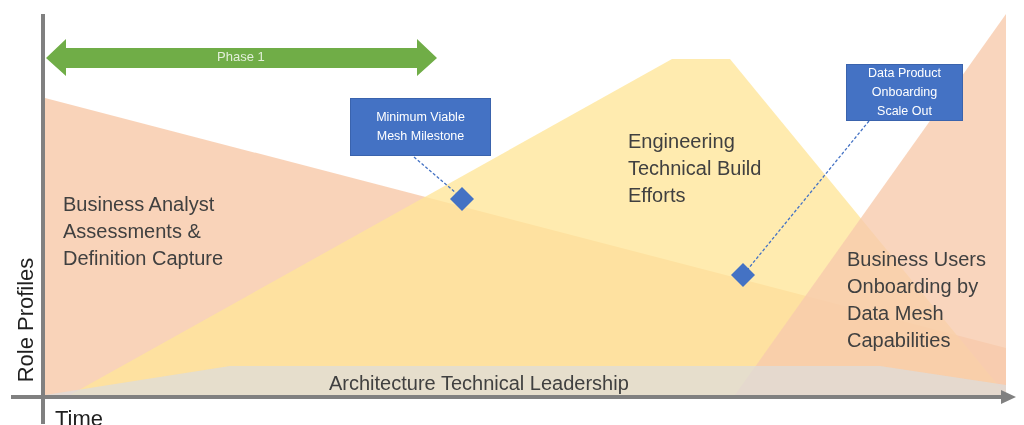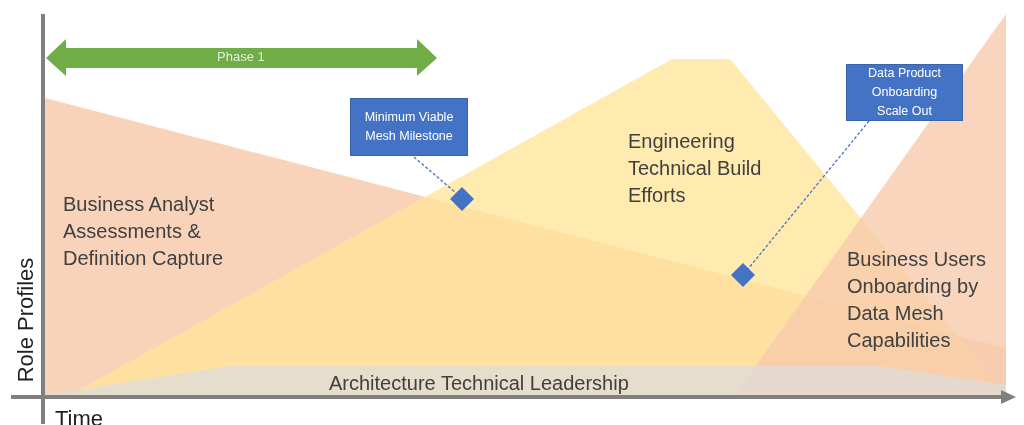--- a/index.html
+++ b/index.html
@@ -49,7 +49,7 @@
   <div class="phase-label" style="left:217px; top:39px;">Phase 1</div>
 
   
-  <div class="callout" style="left:350px; top:88px; width:118px; height:58px;">
+  <div class="callout" style="left:350px; top:88px; width:141px; height:58px;">
     <span>Minimum Viable</span>
     <span>Mesh Milestone</span>
   </div>

